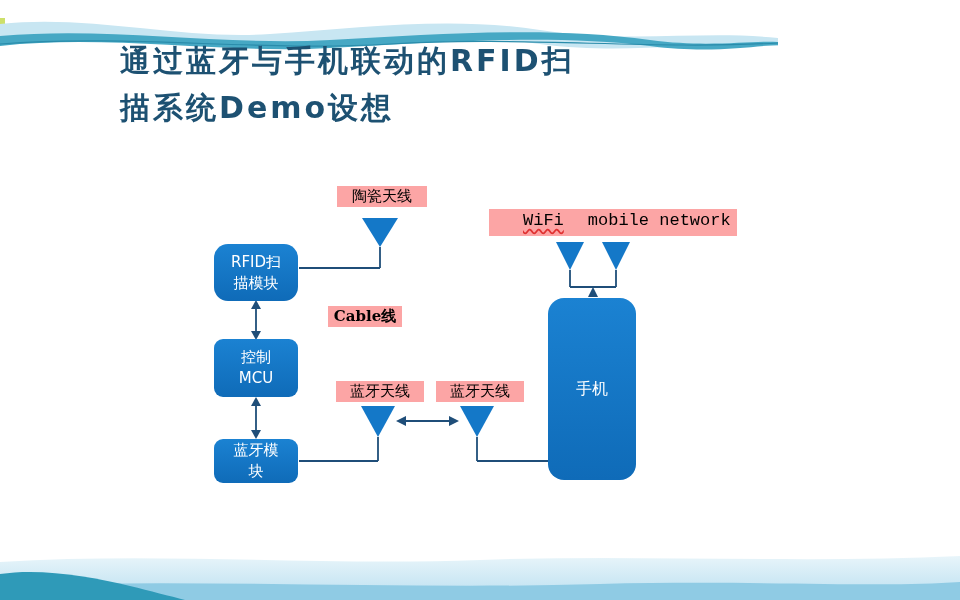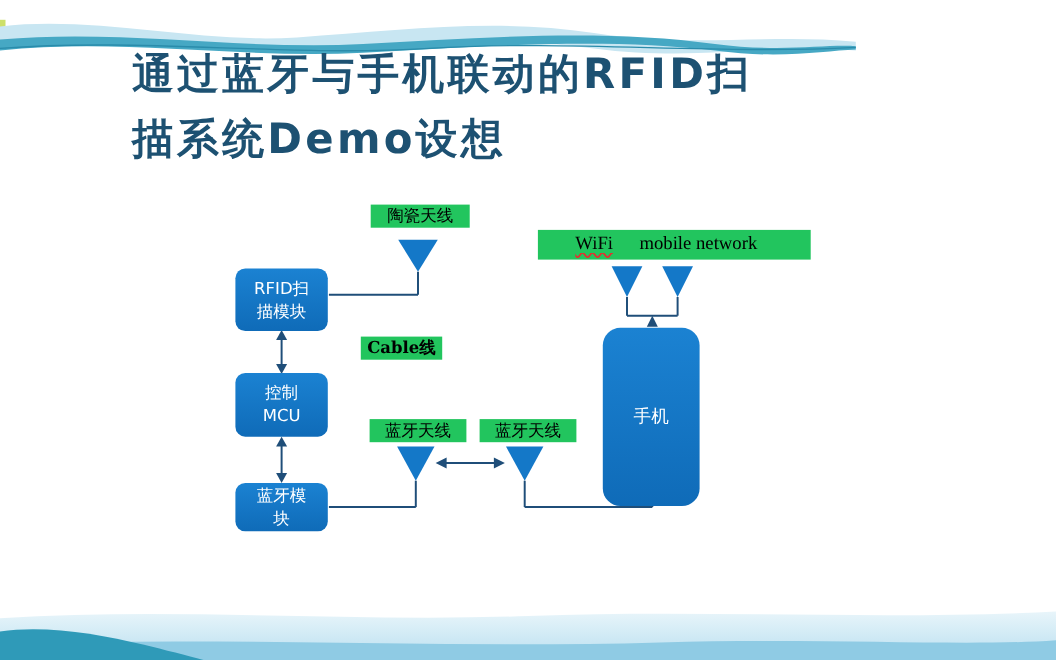--- a/index.html
+++ b/index.html
@@ -11,7 +11,7 @@
   .bottom-wave{position:absolute;left:0;top:540px;width:960px;height:60px;z-index:0;}
   .title{
     position:absolute;left:120px;top:38px;width:680px;z-index:2;
-    font-size:38px;line-height:1.55;font-weight:700;letter-spacing:3px;
+    font-size:30px;line-height:1.55;font-weight:700;letter-spacing:3px;
     color:#1d5172;white-space:pre-line;
   }
   .wires{position:absolute;left:0;top:0;width:960px;height:600px;z-index:1;}

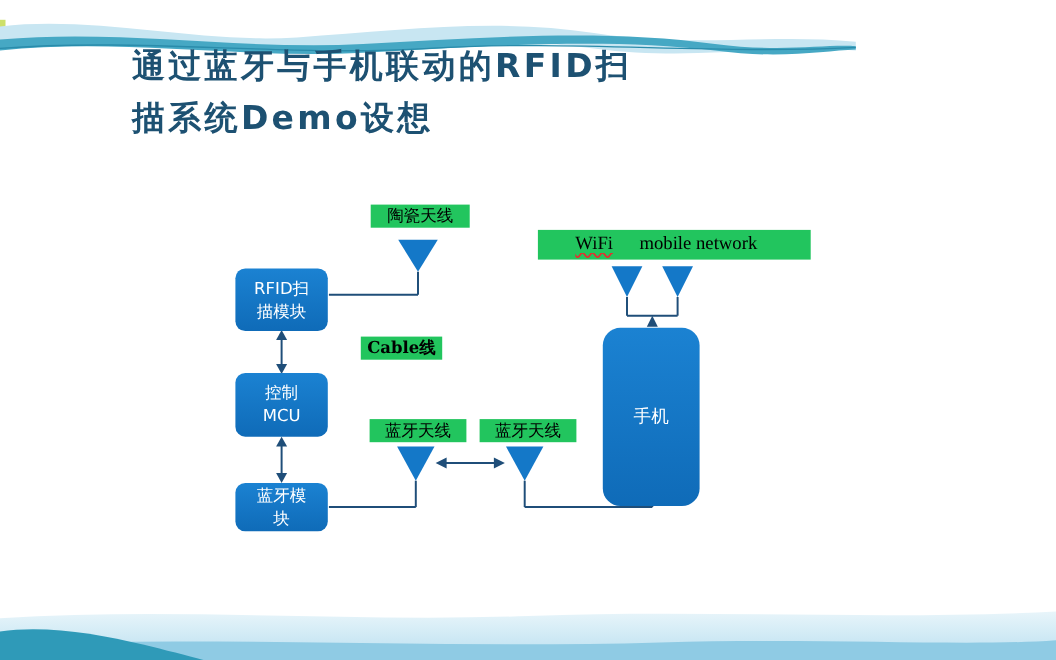--- a/index.html
+++ b/index.html
@@ -28,7 +28,7 @@
   .box-bt{left:214px;top:439px;width:84px;height:44px;}
   .box-phone{left:548px;top:298px;width:88px;height:162px;border-radius:16px;font-size:16px;}
   .small-label{
-    position:absolute;z-index:2;background:#22c55e;color:#000;
+    position:absolute;z-index:2;background:#fca5a5;color:#000;
     font-size:15px;text-align:center;padding:1px 2px;
   }
   .lbl-ceramic{left:337px;top:186px;width:86px;}

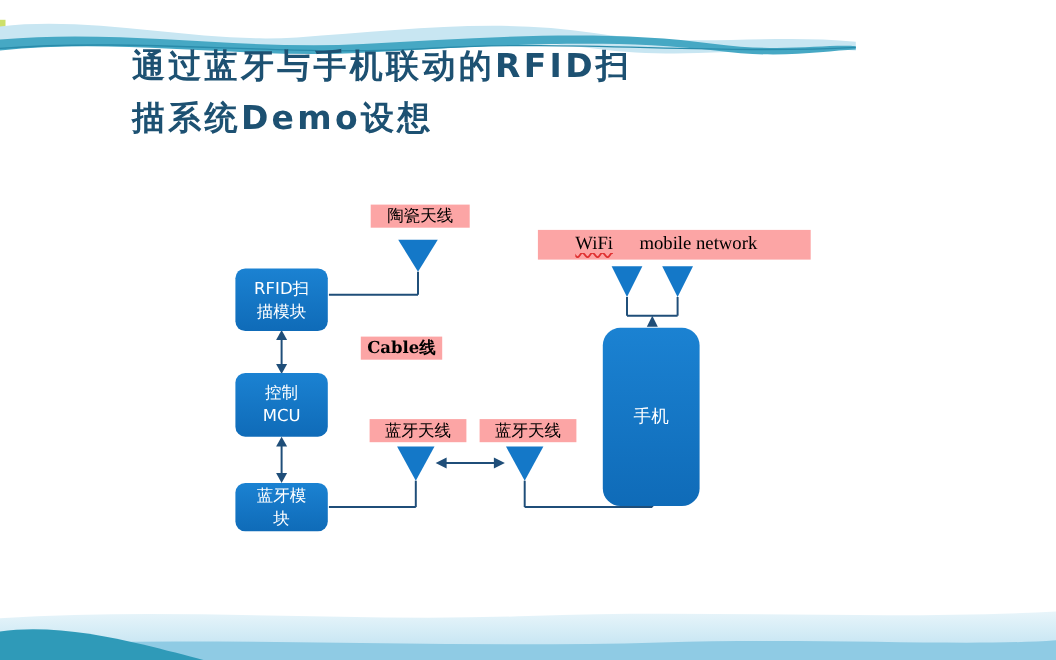--- a/index.html
+++ b/index.html
@@ -37,7 +37,7 @@
   .lbl-bt-right{left:436px;top:381px;width:84px;}
   .lbl-wifi-group{
     left:489px;top:209px;width:248px;height:27px;text-align:left;
-    font-family:Liberation Serif, serif;font-size:17px;padding:2px 0 0 34px;box-sizing:border-box;
+    font-family:Liberation Mono, monospace;font-size:17px;padding:2px 0 0 34px;box-sizing:border-box;
   }
   .wifi-word{
     text-decoration:underline wavy #e03131;

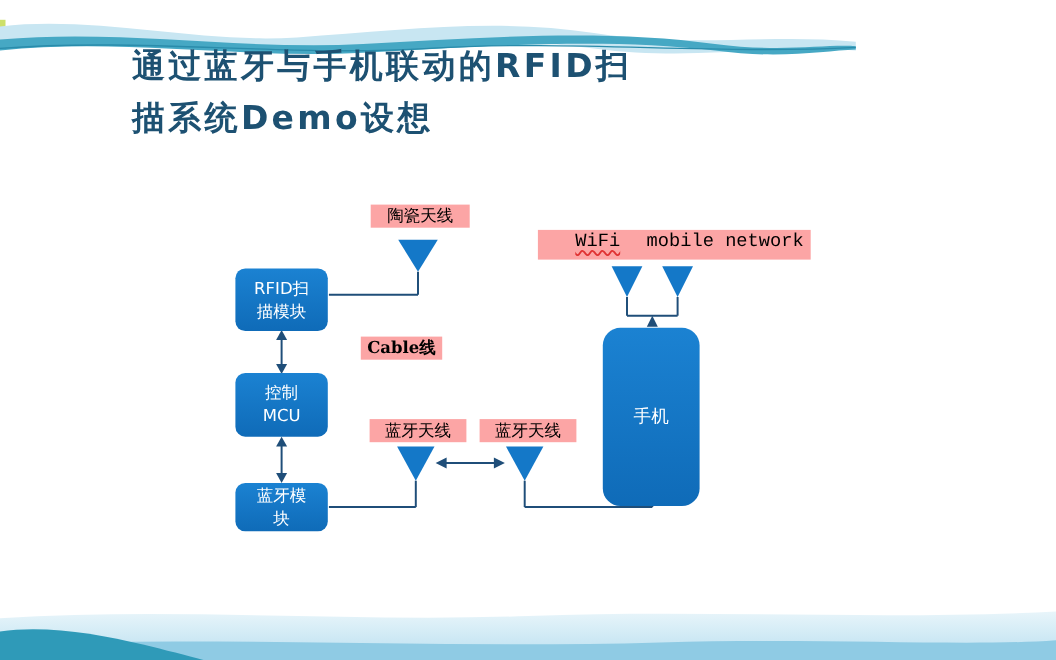--- a/index.html
+++ b/index.html
@@ -23,7 +23,7 @@
     border-radius:9px;color:#fff;display:flex;align-items:center;justify-content:center;
     text-align:center;white-space:pre-line;font-size:15px;line-height:1.4;
   }
-  .box-rfid{left:214px;top:244px;width:84px;height:57px;}
+  .box-rfid{left:214px;top:244px;width:84px;height:57px;border-radius:14px;}
   .box-mcu{left:214px;top:339px;width:84px;height:58px;}
   .box-bt{left:214px;top:439px;width:84px;height:44px;}
   .box-phone{left:548px;top:298px;width:88px;height:162px;border-radius:16px;font-size:16px;}

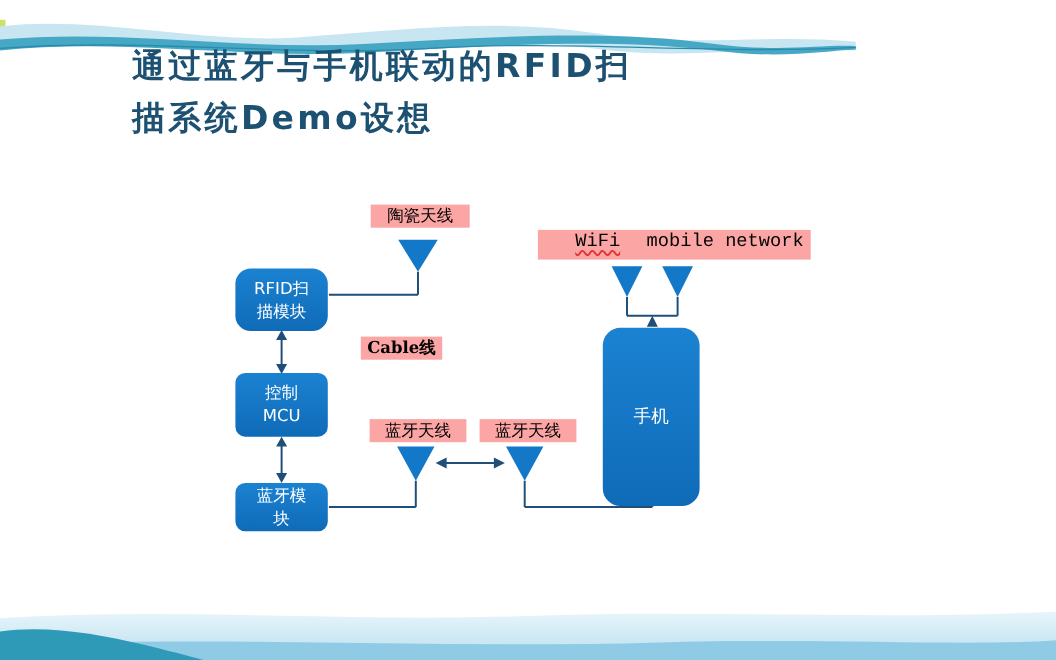--- a/index.html
+++ b/index.html
@@ -26,7 +26,7 @@
   .box-rfid{left:214px;top:244px;width:84px;height:57px;border-radius:14px;}
   .box-mcu{left:214px;top:339px;width:84px;height:58px;}
   .box-bt{left:214px;top:439px;width:84px;height:44px;}
-  .box-phone{left:548px;top:298px;width:88px;height:162px;border-radius:16px;font-size:16px;}
+  .box-phone{left:548px;top:298px;width:88px;height:182px;border-radius:16px;font-size:16px;}
   .small-label{
     position:absolute;z-index:2;background:#fca5a5;color:#000;
     font-size:15px;text-align:center;padding:1px 2px;

